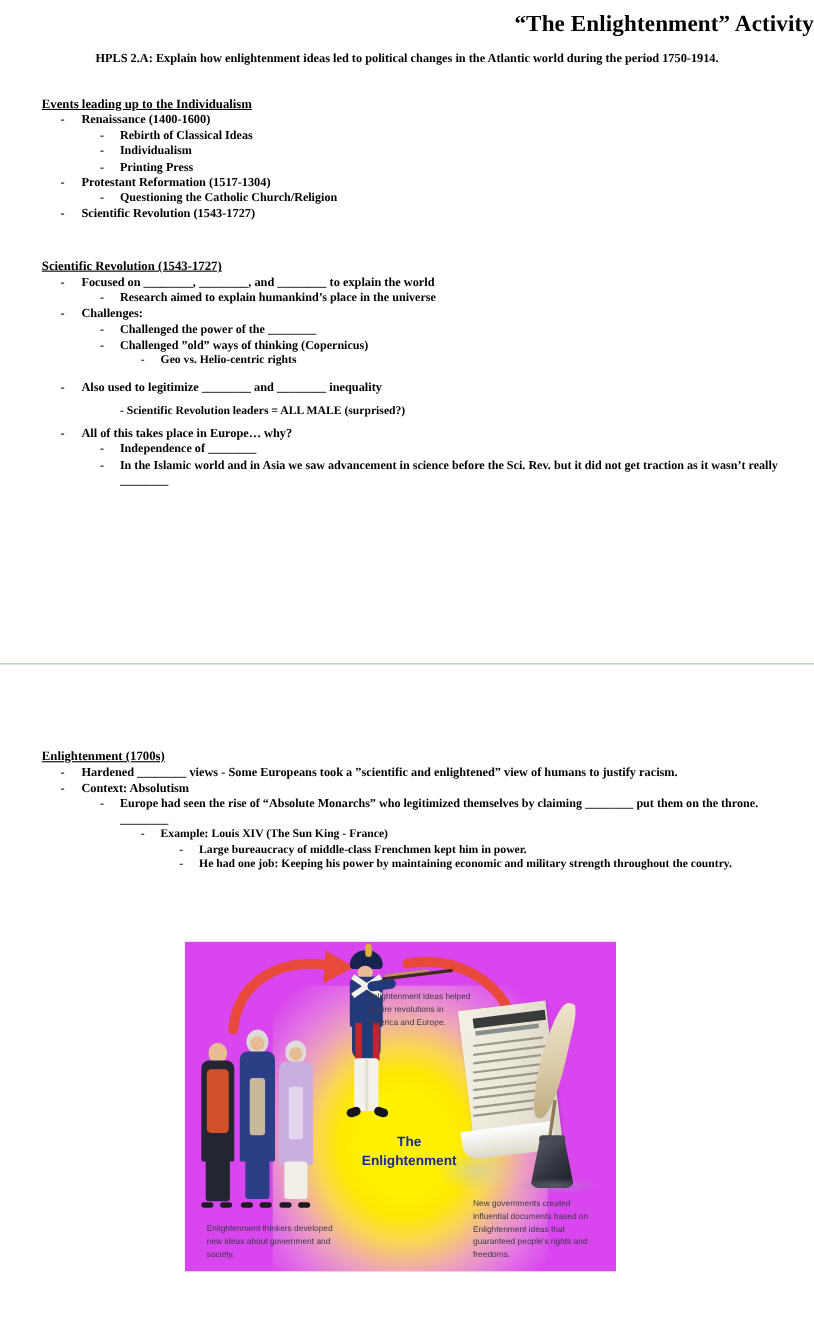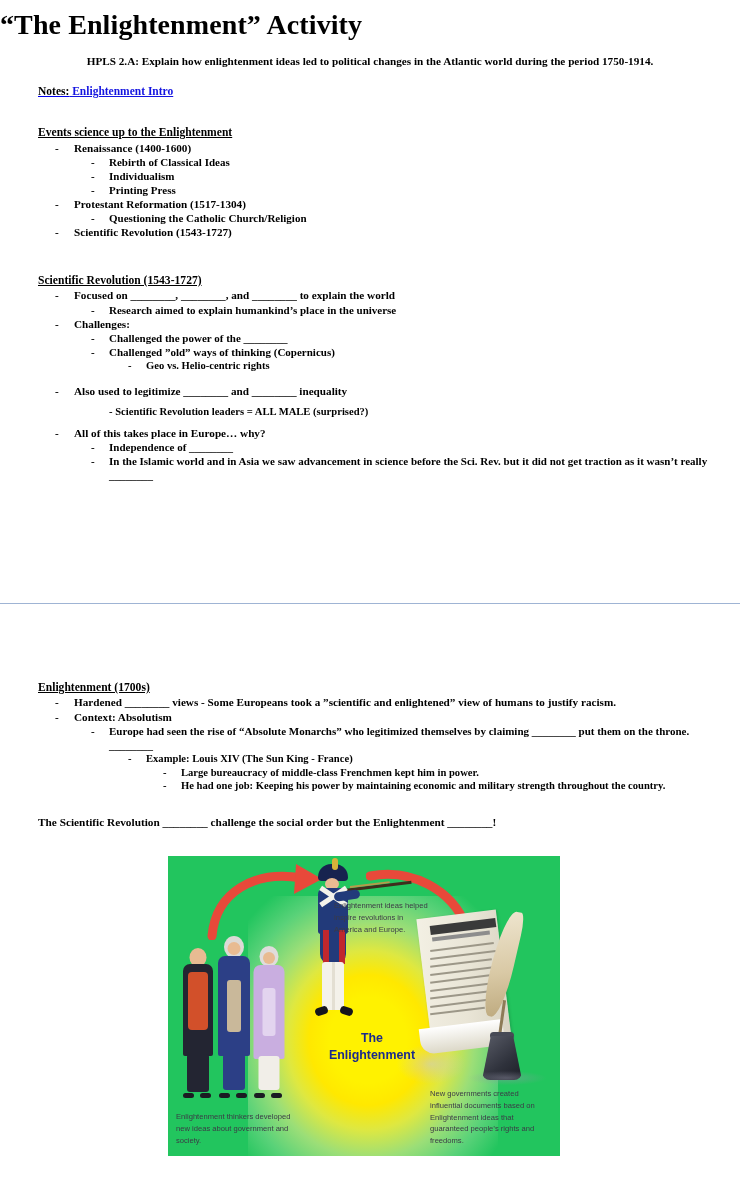--- a/index.html
+++ b/index.html
@@ -26,8 +26,8 @@
 
   
   .doc-title {
-    text-align: left;
-    font-size: 28px;
+    text-align: right;
+    font-size: 21px;
     font-weight: bold;
     line-height: 1.1;
     margin: 10px 0 0 0;

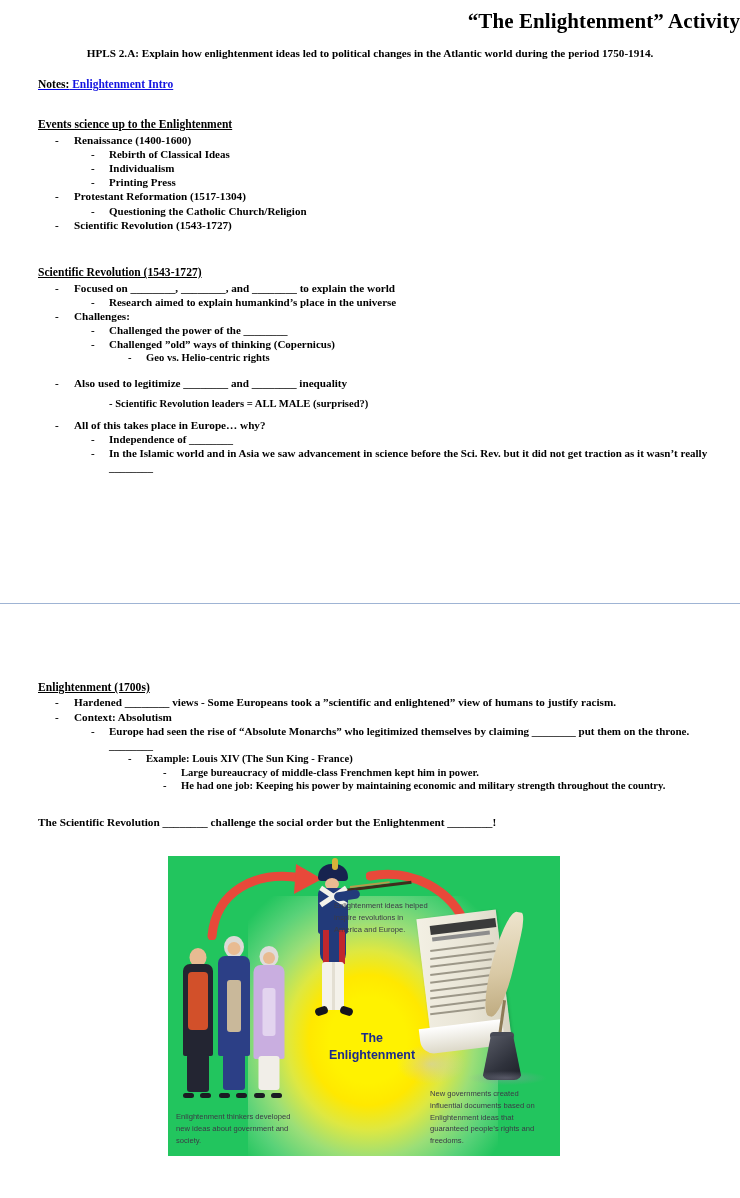--- a/index.html
+++ b/index.html
@@ -303,9 +303,6 @@
 
   <div class="standard-line">HPLS 2.A: Explain how enlightenment ideas led to political changes in the Atlantic world during the period 1750-1914.</div>
 
-  <div class="notes-line">
-    <span class="notes-label">Notes:</span><a class="notes-link" href="#"> Enlightenment Intro</a>
-  </div>
 
   <div class="section-head sh-events">Events science up to the Enlightenment</div>
 

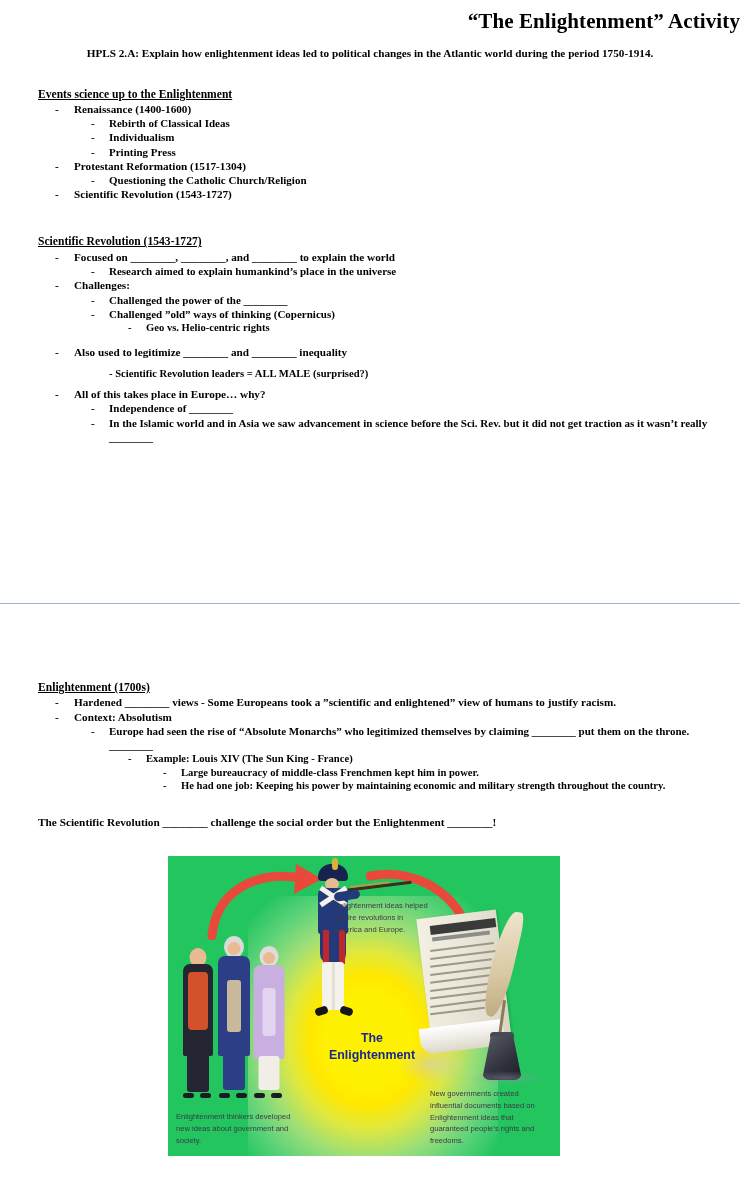--- a/index.html
+++ b/index.html
@@ -304,7 +304,7 @@
   <div class="standard-line">HPLS 2.A: Explain how enlightenment ideas led to political changes in the Atlantic world during the period 1750-1914.</div>
 
 
-  <div class="section-head sh-events">Events science up to the Enlightenment</div>
+  <div class="section-head sh-events">Events leading up to the Individualism</div>
 
   <ul class="outline">
     <li class="oli lvl1">

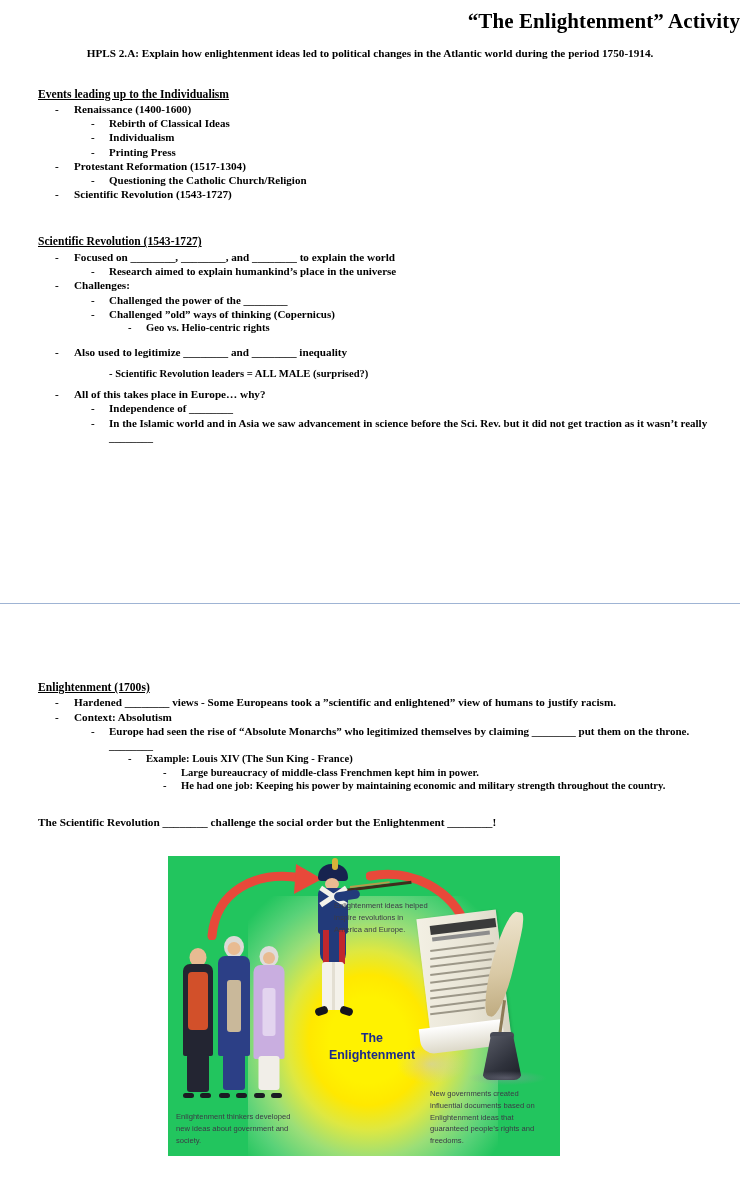--- a/index.html
+++ b/index.html
@@ -419,7 +419,6 @@
       </li>
     </ul>
 
-    <div class="closing-line">The Scientific Revolution ________ challenge the social order but the Enlightenment ________!</div>
   </div>
 
   <div class="figure">

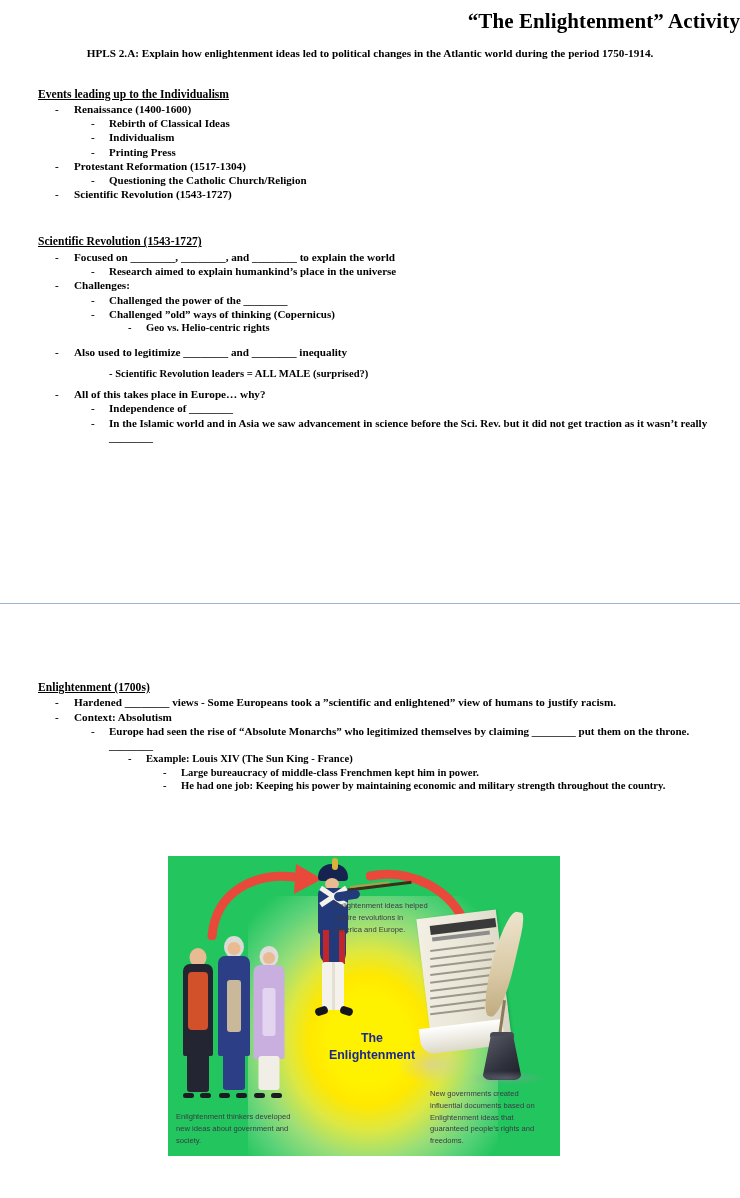--- a/index.html
+++ b/index.html
@@ -139,7 +139,7 @@
     left: 0; top: 0;
     width: 392px;
     height: 300px;
-    background: #22c55e;
+    background: #d946ef;
     overflow: hidden;
   }
   

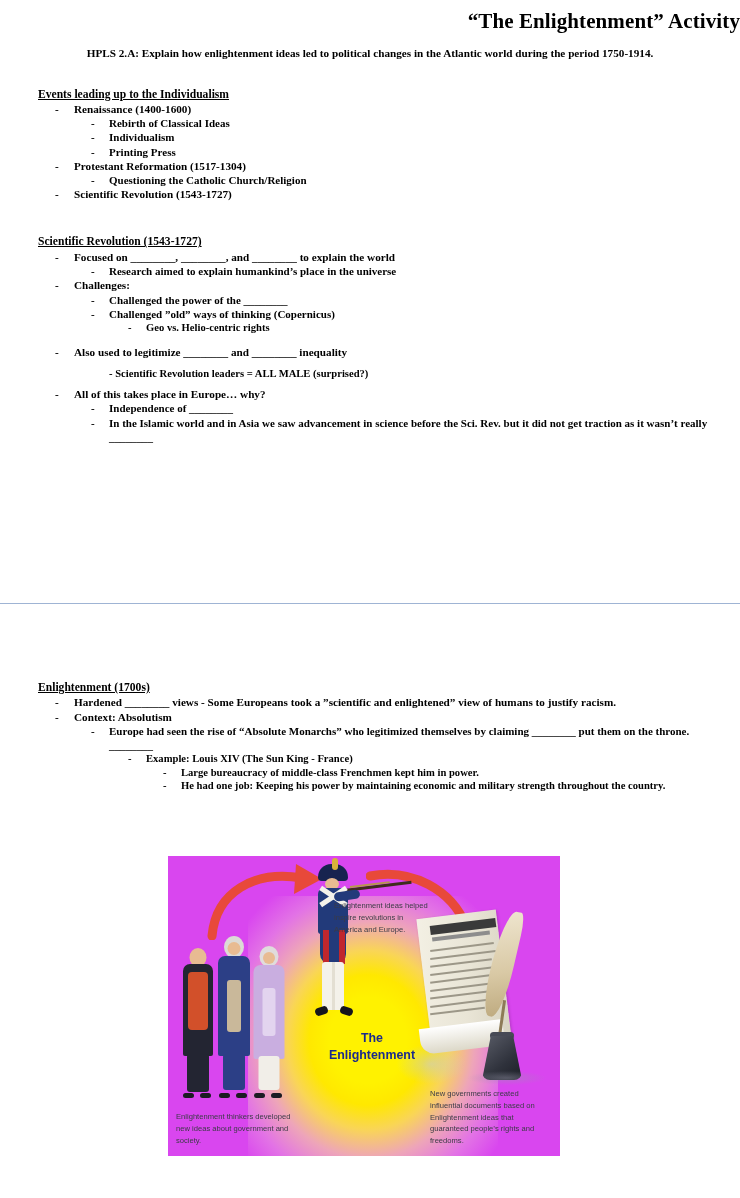--- a/index.html
+++ b/index.html
@@ -174,7 +174,7 @@
     font-weight: 400;
   }
   .cap-top    { left: 166px; top: 44px;  width: 96px; }
-  .cap-left   { left: 8px;   top: 255px; width: 128px; }
+  .cap-left   { left: 20px;   top: 255px; width: 128px; }
   .cap-right  { left: 262px; top: 232px; width: 118px; }
 
   .fig-center-label {

